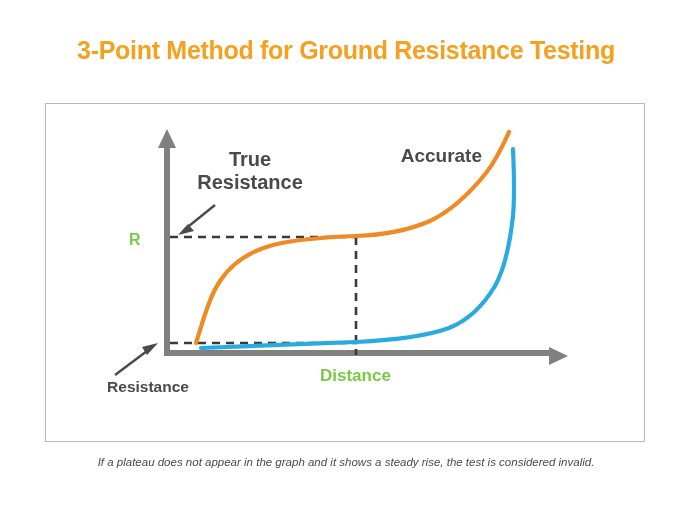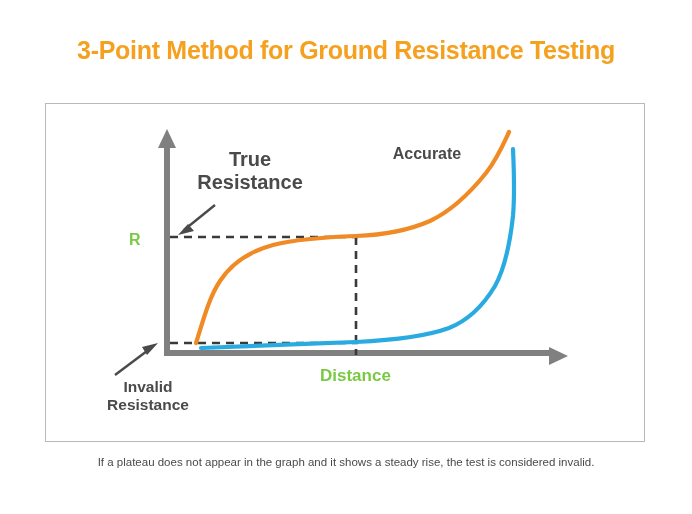--- a/index.html
+++ b/index.html
@@ -77,8 +77,8 @@
     left: 372px;
     top: 145px;
     width: 110px;
-    text-align: center;
-    font-size: 16px;
+    text-align: right;
+    font-size: 19px;
   }
   .lbl-invalid-test {
     left: 500px;

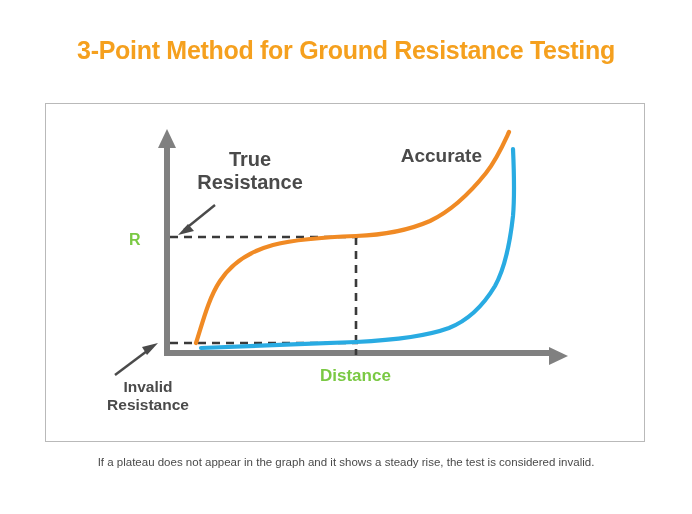--- a/index.html
+++ b/index.html
@@ -173,7 +173,6 @@
 
 
   <div class="lbl lbl-invalid-res">
-    <div>Invalid</div>
     <div>Resistance</div>
   </div>
 

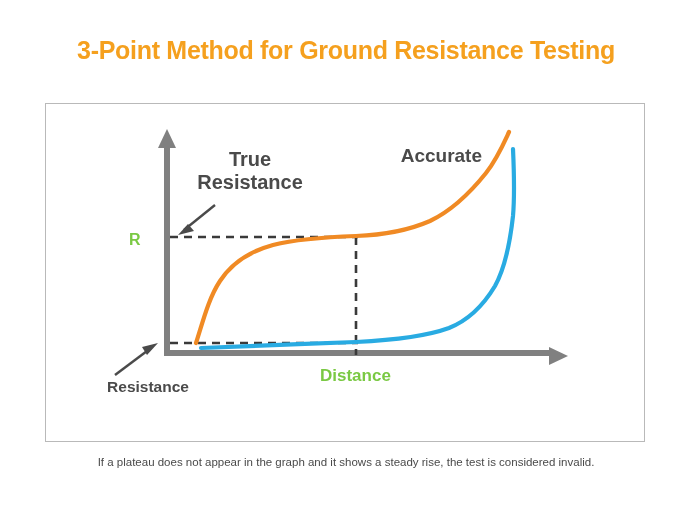--- a/index.html
+++ b/index.html
@@ -56,6 +56,7 @@
     width: 692px;
     text-align: center;
     font-size: 11.5px;
+    font-style: italic;
     color: #4a4a4a;
     font-family: "Liberation Sans", sans-serif;
   }

